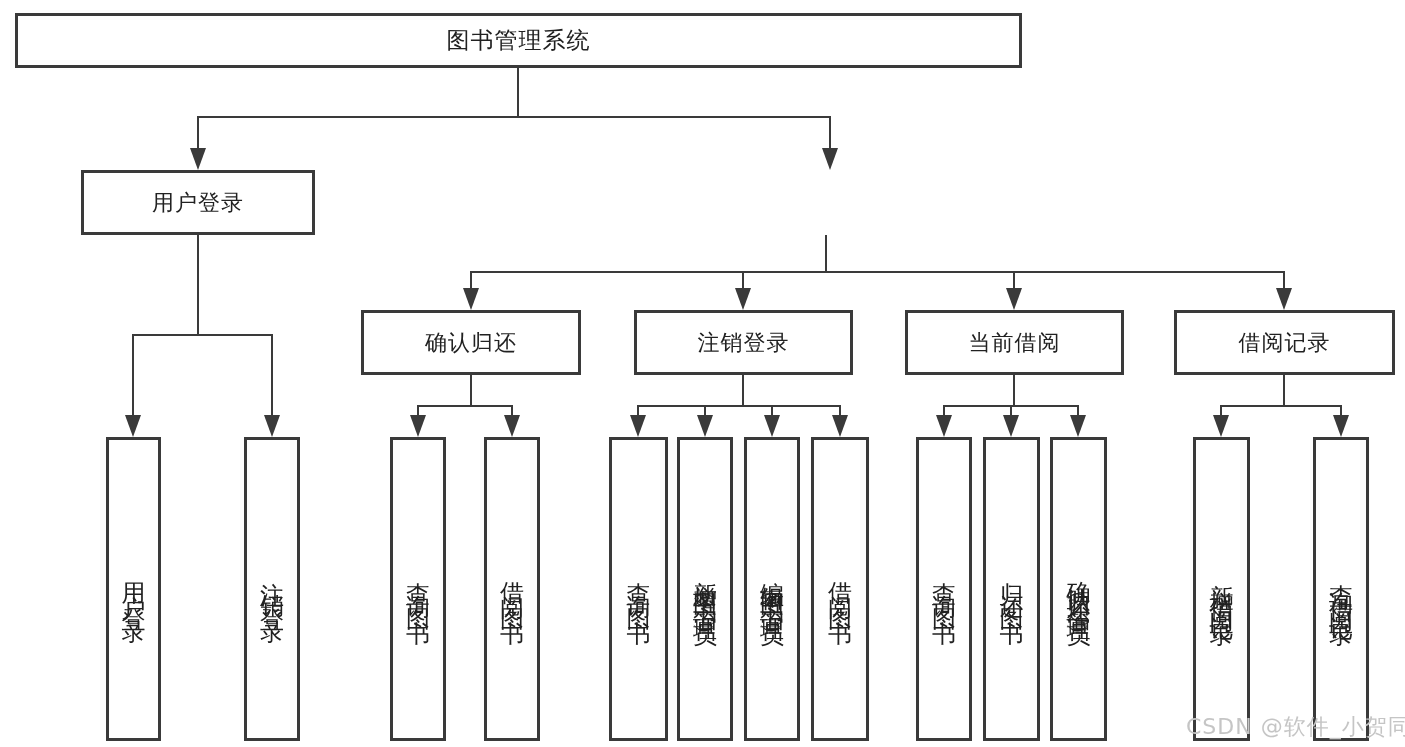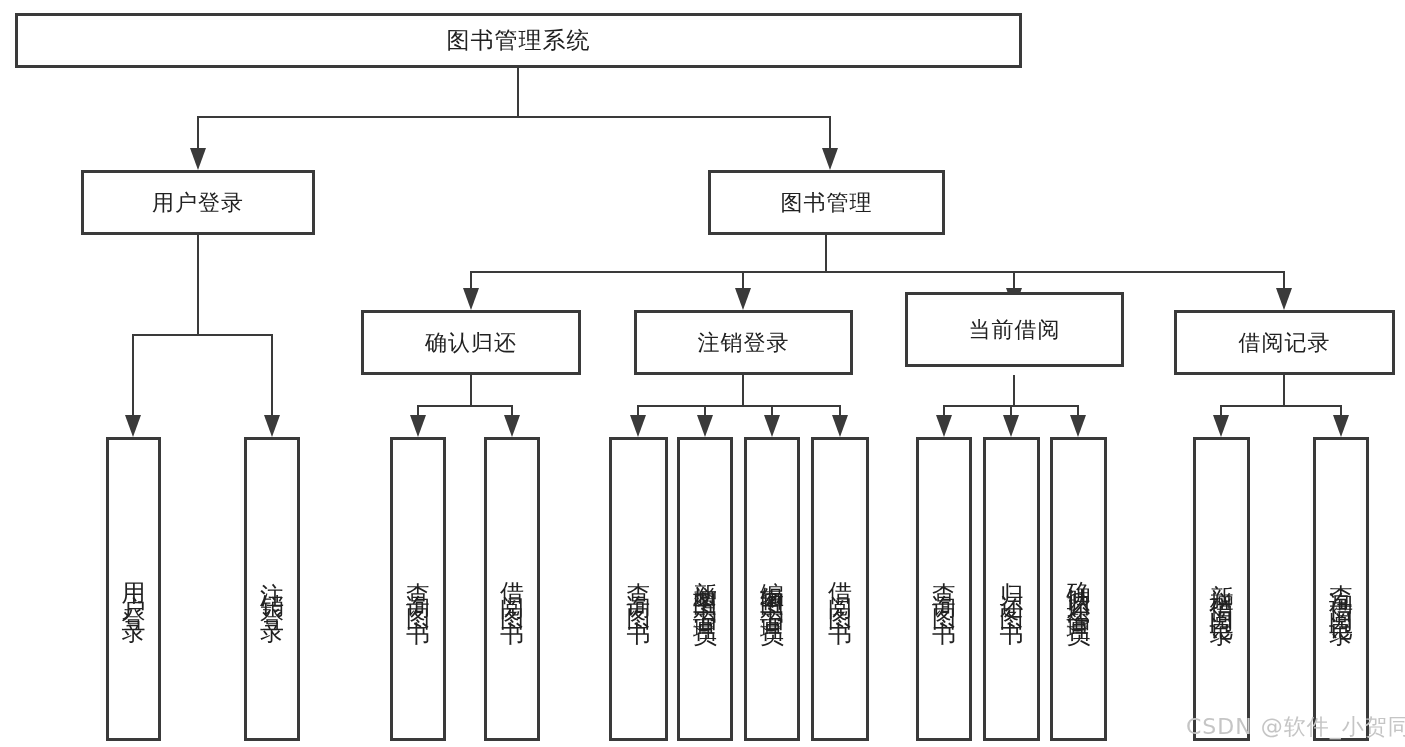--- a/index.html
+++ b/index.html
@@ -85,9 +85,6 @@
 
   <div class="node" style="left:81px;top:170px;width:234px;height:65px">
     <span>用户登录</span>
-  </div>
-  <div class="node" style="left:708px;top:170px;width:237px;height:65px">
-    <span>图书管理</span>
   </div>
 
   <div class="node" style="left:361px;top:310px;width:220px;height:65px">

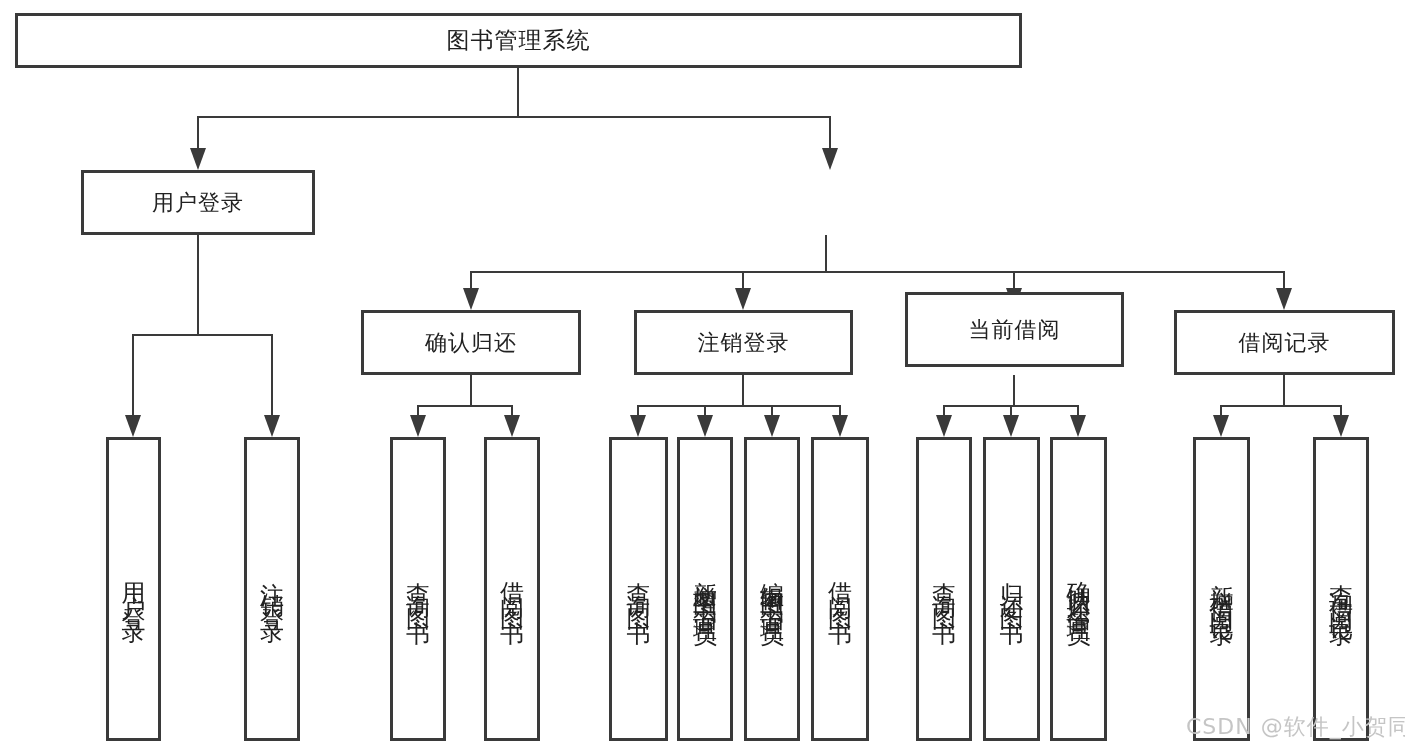--- a/index.html
+++ b/index.html
@@ -93,7 +93,7 @@
   <div class="node" style="left:634px;top:310px;width:219px;height:65px">
     <span>注销登录</span>
   </div>
-  <div class="node" style="left:905px;top:292px;width:219px;height:75px">
+  <div class="node" style="left:905px;top:310px;width:219px;height:65px">
     <span>当前借阅</span>
   </div>
   <div class="node" style="left:1174px;top:310px;width:221px;height:65px">

